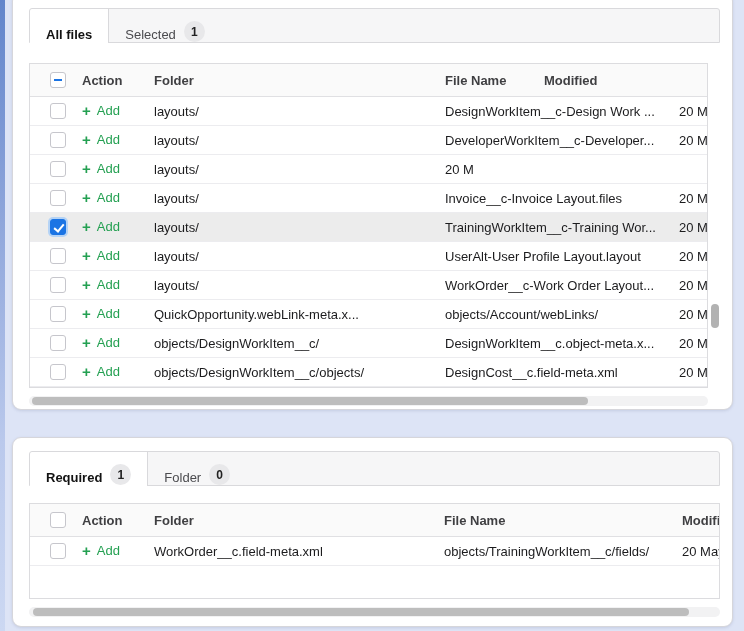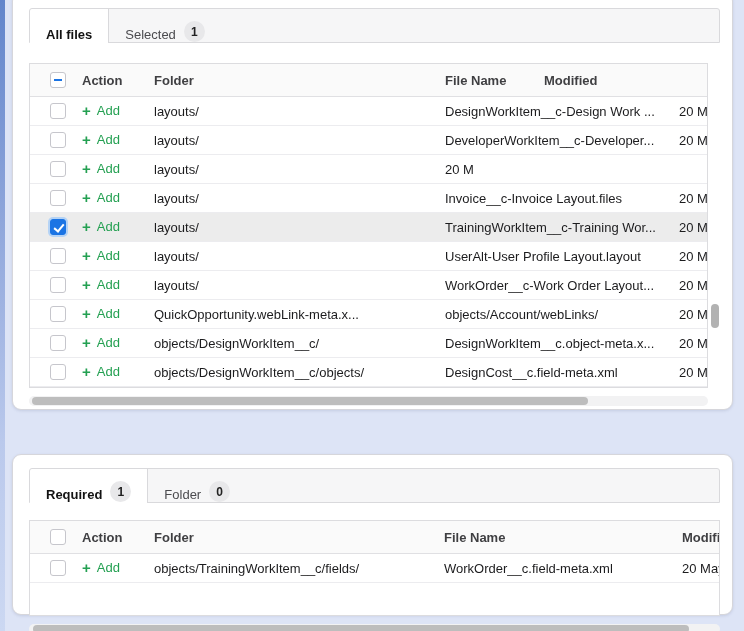--- a/index.html
+++ b/index.html
@@ -10,7 +10,7 @@
   .panel{position:absolute;left:12px;width:721px;background:#fff;border:1px solid #d6d6db;
     border-radius:9px;box-shadow:0 1px 3px rgba(90,100,140,.18)}
   .panel-top{top:-8px;height:418px}
-  .panel-bottom{top:454px;height:161px}
+  .panel-bottom{top:437px;height:190px}
 
   
   .tabbar{position:absolute;left:16px;right:12px;height:35px;display:flex;background:#f6f6f7;

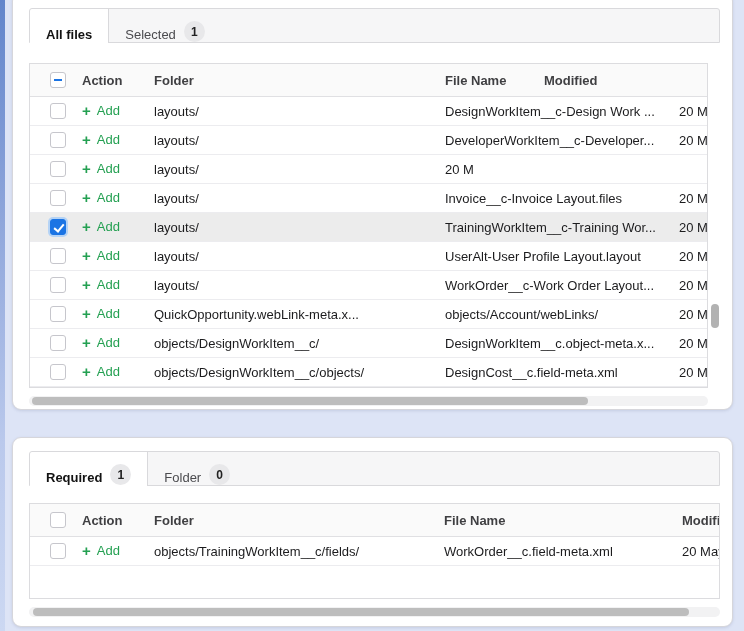--- a/index.html
+++ b/index.html
@@ -289,8 +289,8 @@
                   <span class="add-label">Add</span>
                 </span>
               </div>
+              <div class="cell">WorkOrder__c.field-meta.xml</div>
               <div class="cell">objects/TrainingWorkItem__c/fields/</div>
-              <div class="cell">WorkOrder__c.field-meta.xml</div>
               <div class="cell">20 May</div>
             </div>
           </div>

